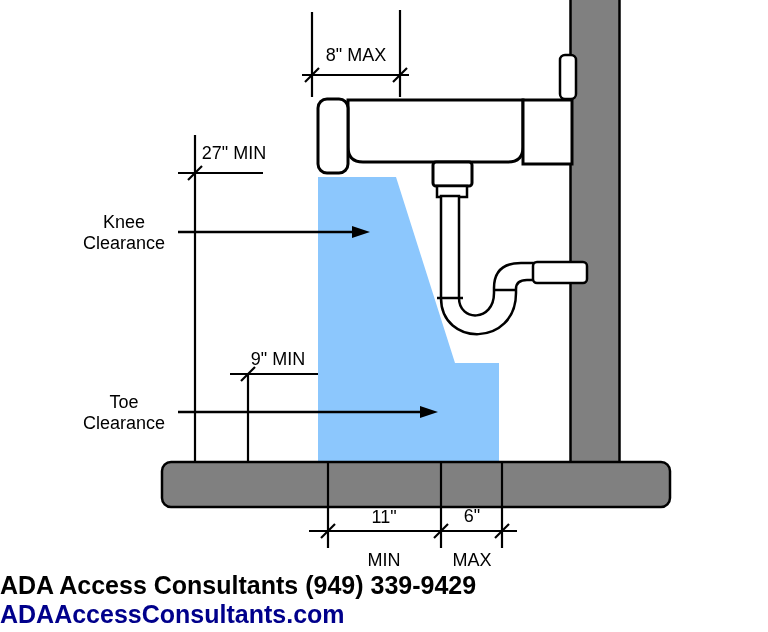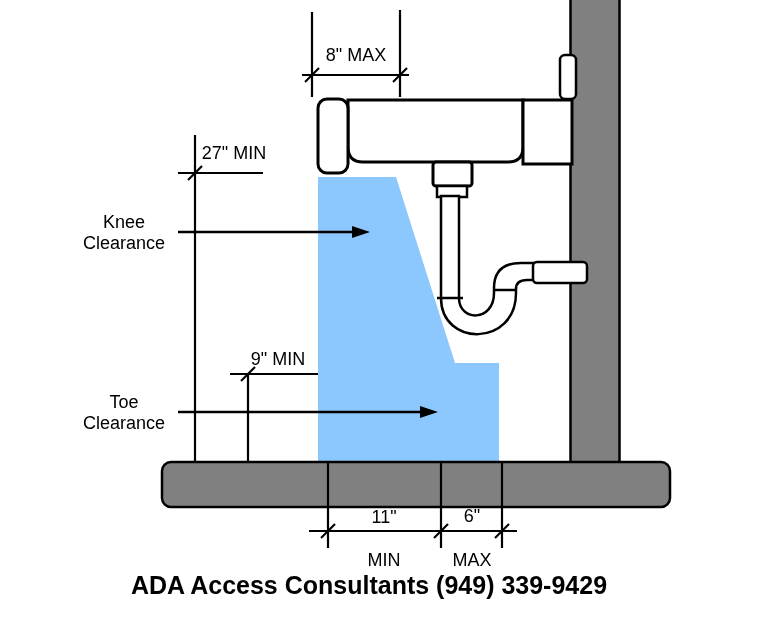--- a/index.html
+++ b/index.html
@@ -24,7 +24,7 @@
     top: 571px;
     width: 100%;
     padding-right: 30px;
-    text-align: center;
+    text-align: left;
     font-weight: bold;
     font-size: 25px;
     line-height: 29px;

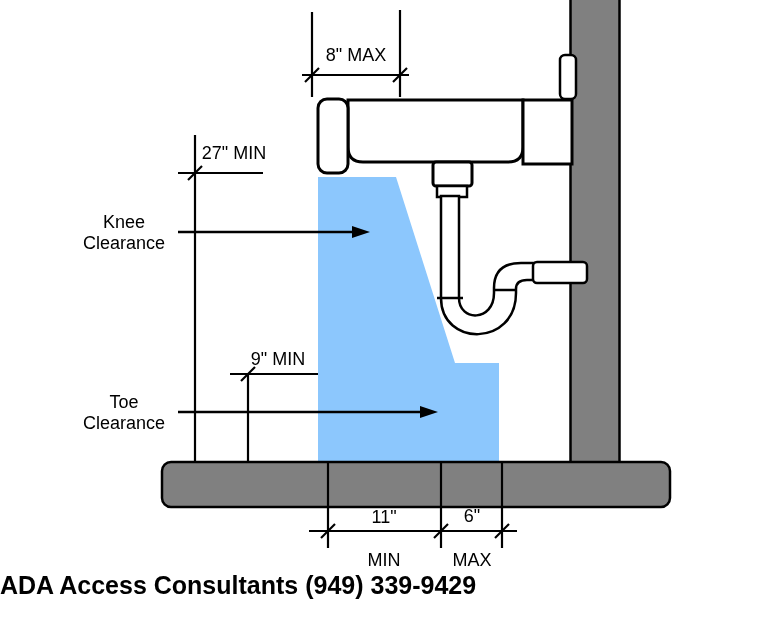--- a/index.html
+++ b/index.html
@@ -111,6 +111,7 @@
 
   <div class="footer">
     <div>ADA Access Consultants (949) 339-9429</div>
+    <div class="website">ADAAccessConsultants.com</div>
   </div>
 </div>
 

